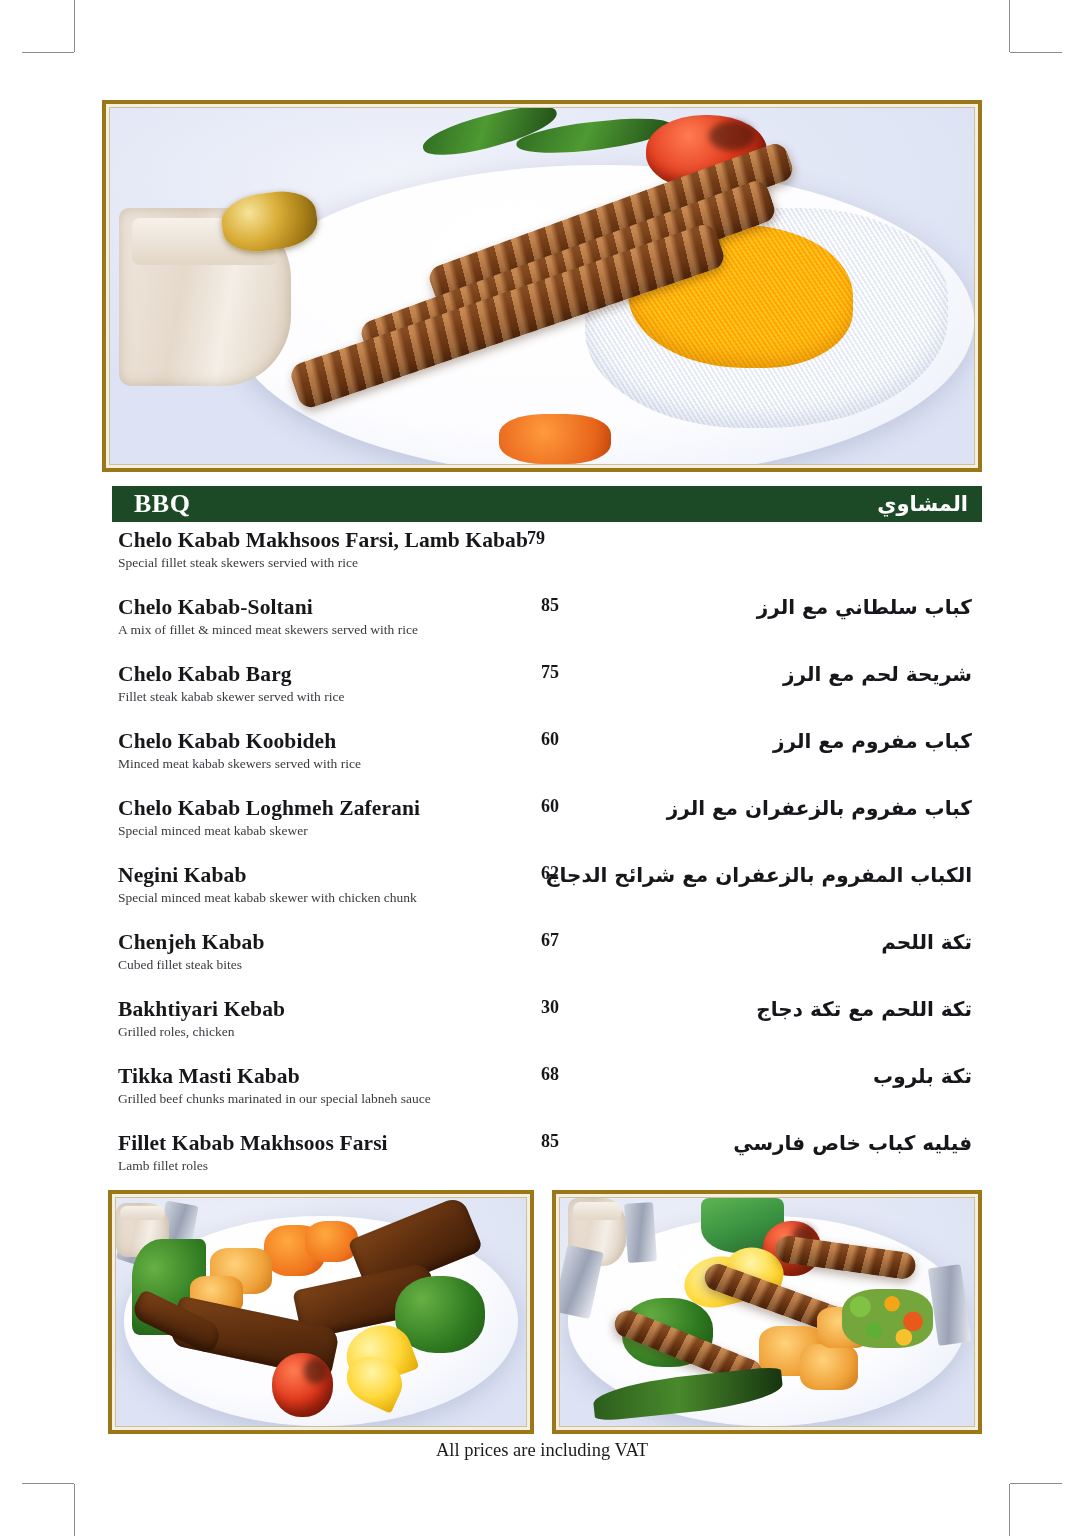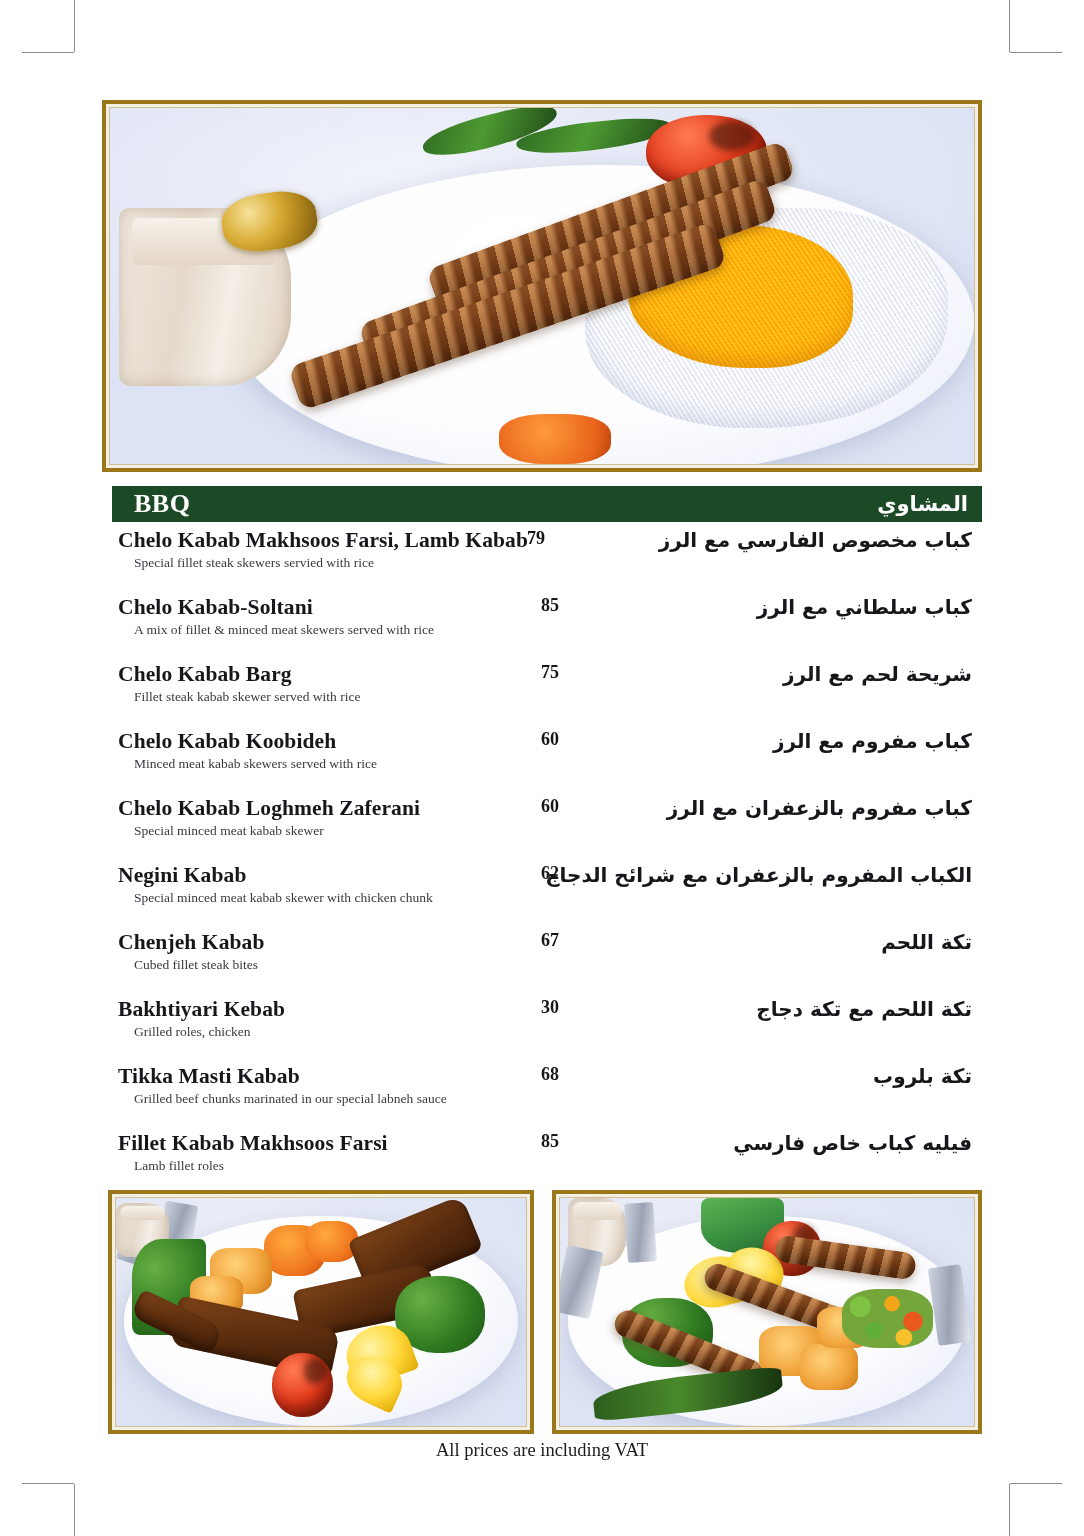--- a/index.html
+++ b/index.html
@@ -371,7 +371,6 @@
       <div class="name">Chelo Kabab Makhsoos Farsi, Lamb Kabab</div>
       <div class="price">79</div>
       <div class="desc">Special fillet steak skewers servied with rice</div>
-      <div class="arabic">كباب مخصوص الفارسي مع الرز</div>
     </div>
 
     <div class="row">

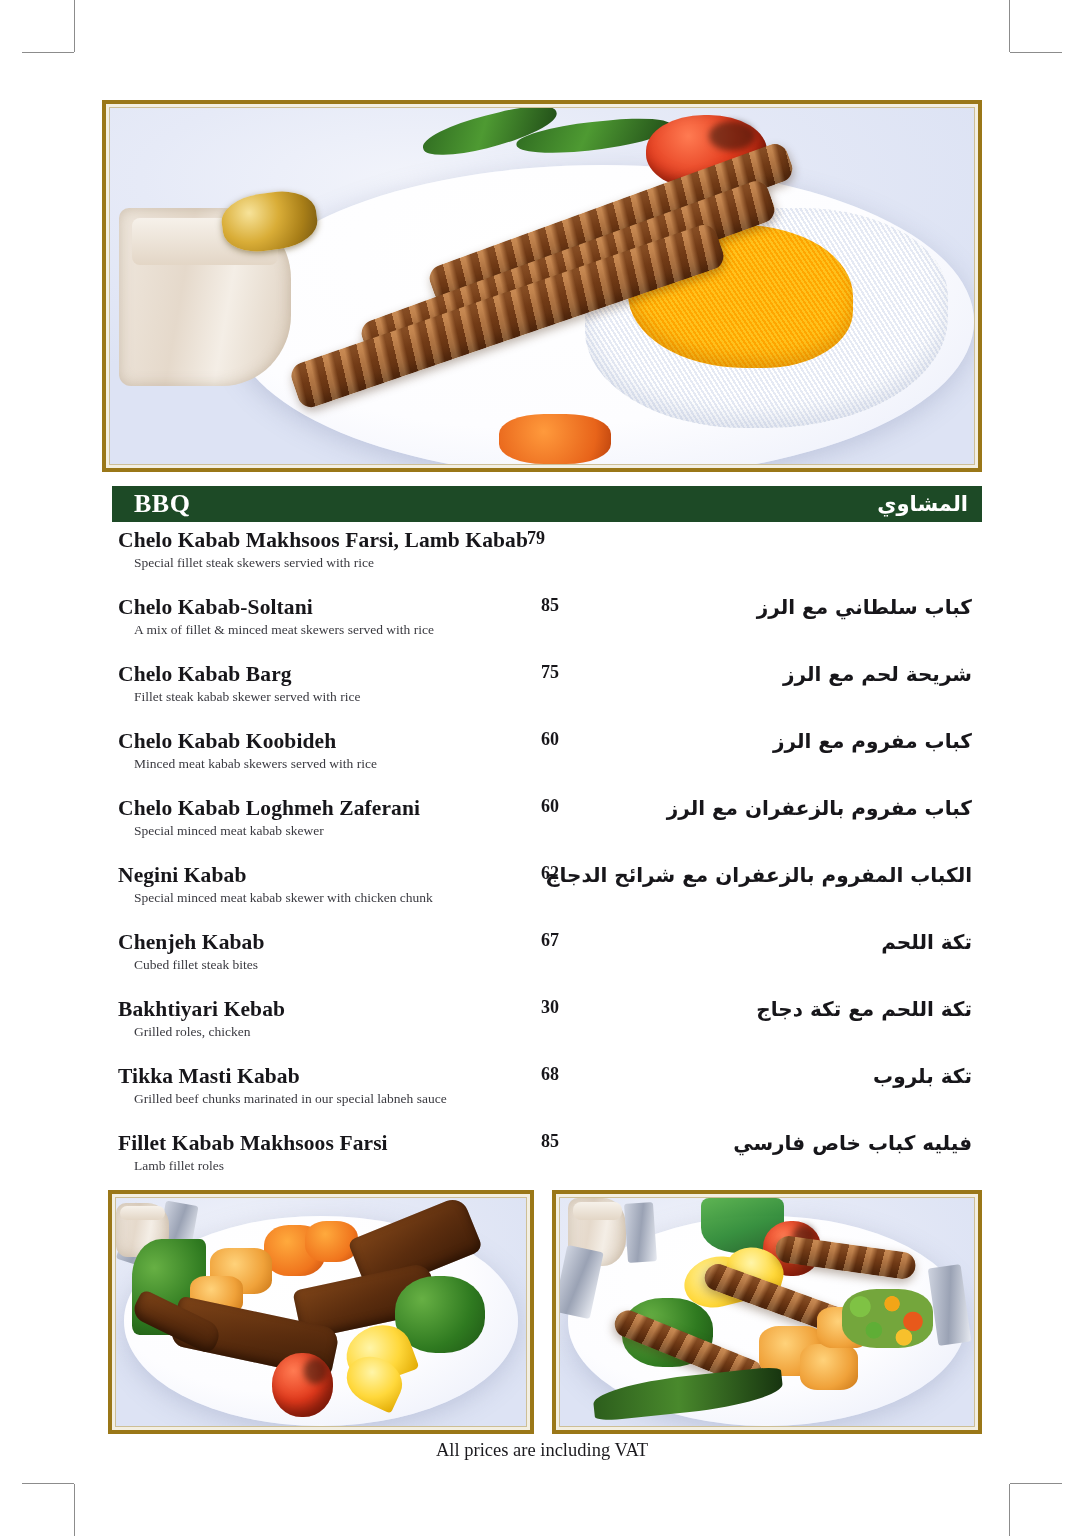--- a/index.html
+++ b/index.html
@@ -235,7 +235,6 @@
     font-size: 13.5px;
     color: #3a3a40;
     white-space: nowrap;
-    margin-left: 16px;
   }
   .row .arabic {
     position: absolute;

